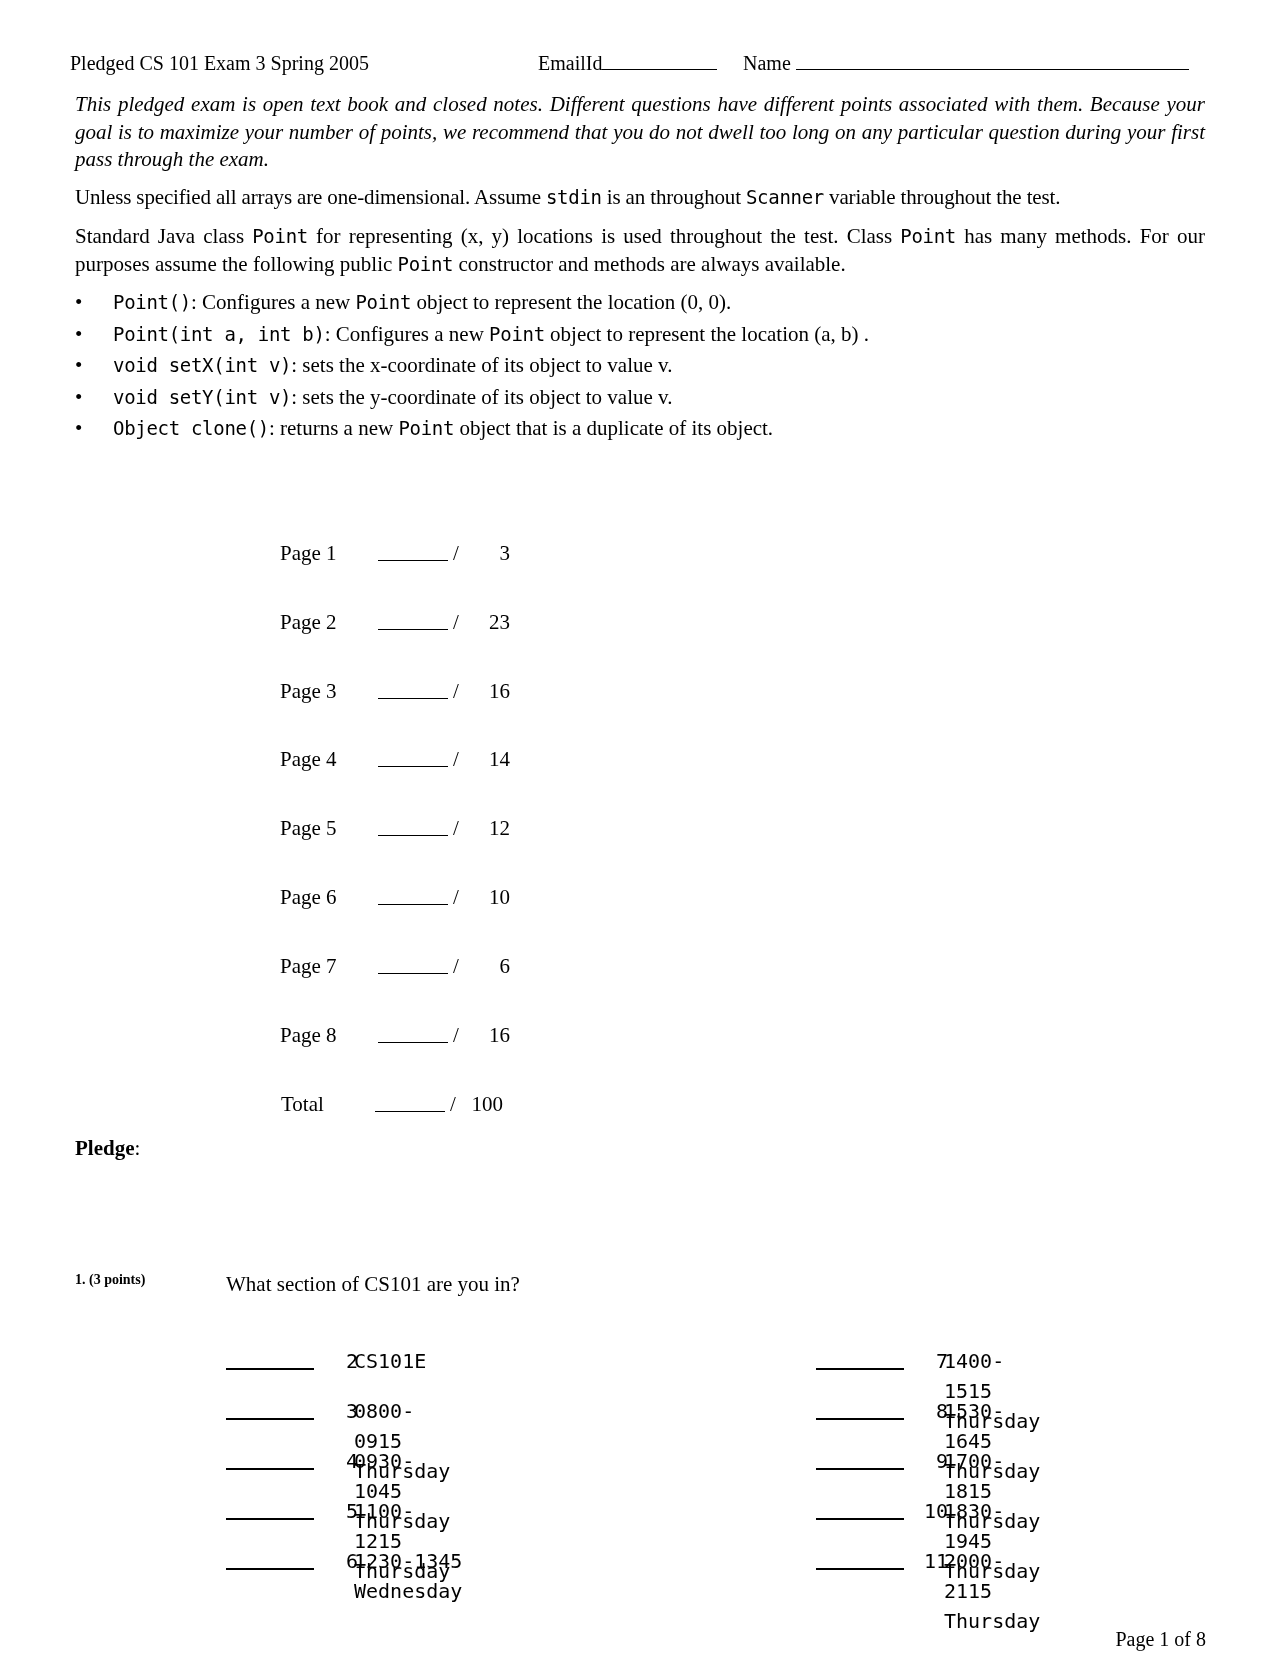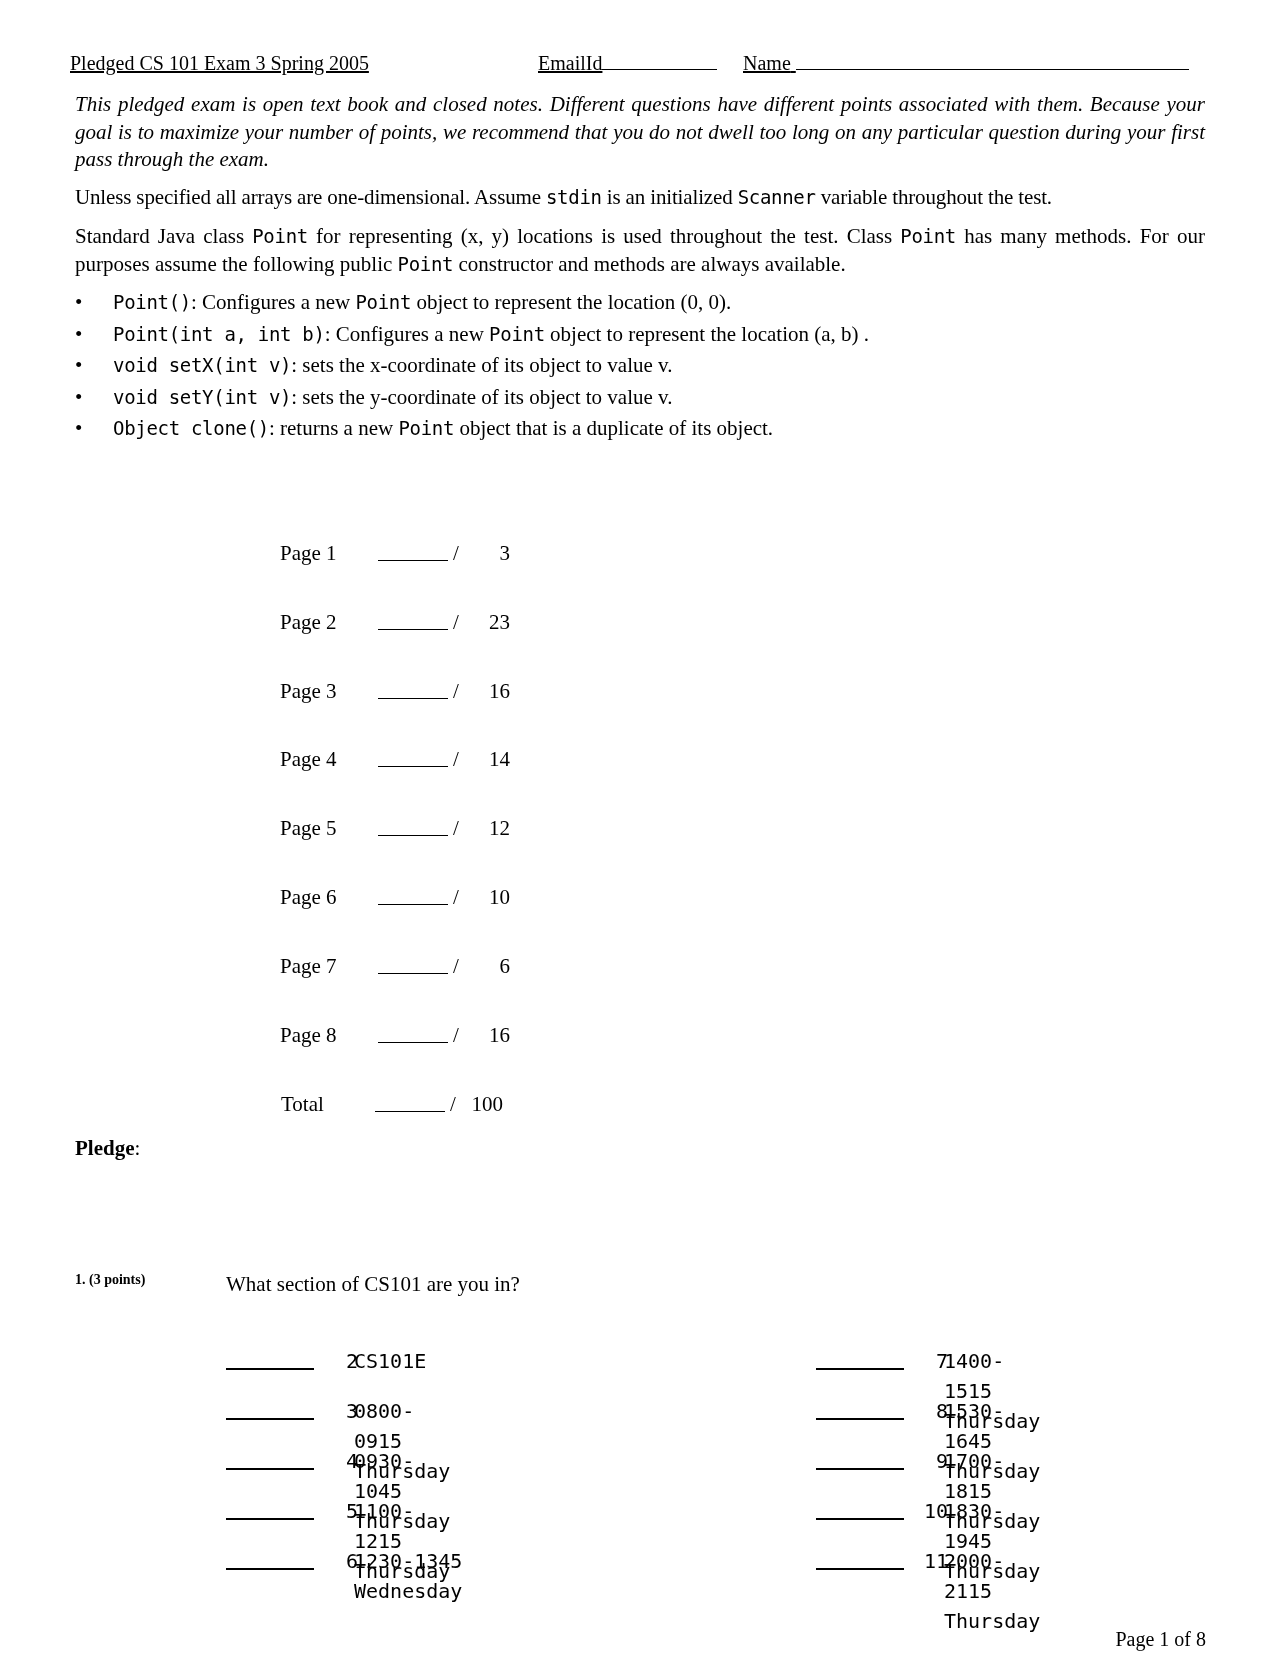--- a/index.html
+++ b/index.html
@@ -7,7 +7,7 @@
       width: 1280px; height: 1656px; position: relative; overflow: hidden;
       font-family: "Liberation Serif", "DejaVu Serif", serif; color: #000;
     }
-    .abs { position: absolute; white-space: nowrap; text-decoration: underline; }
+    .abs { position: absolute; white-space: nowrap; }
     .mono { font-family: "DejaVu Sans Mono", "Liberation Mono", monospace; }
     code { font-family: "DejaVu Sans Mono", "Liberation Mono", monospace; font-size: 19px; letter-spacing: -0.3px; }
 

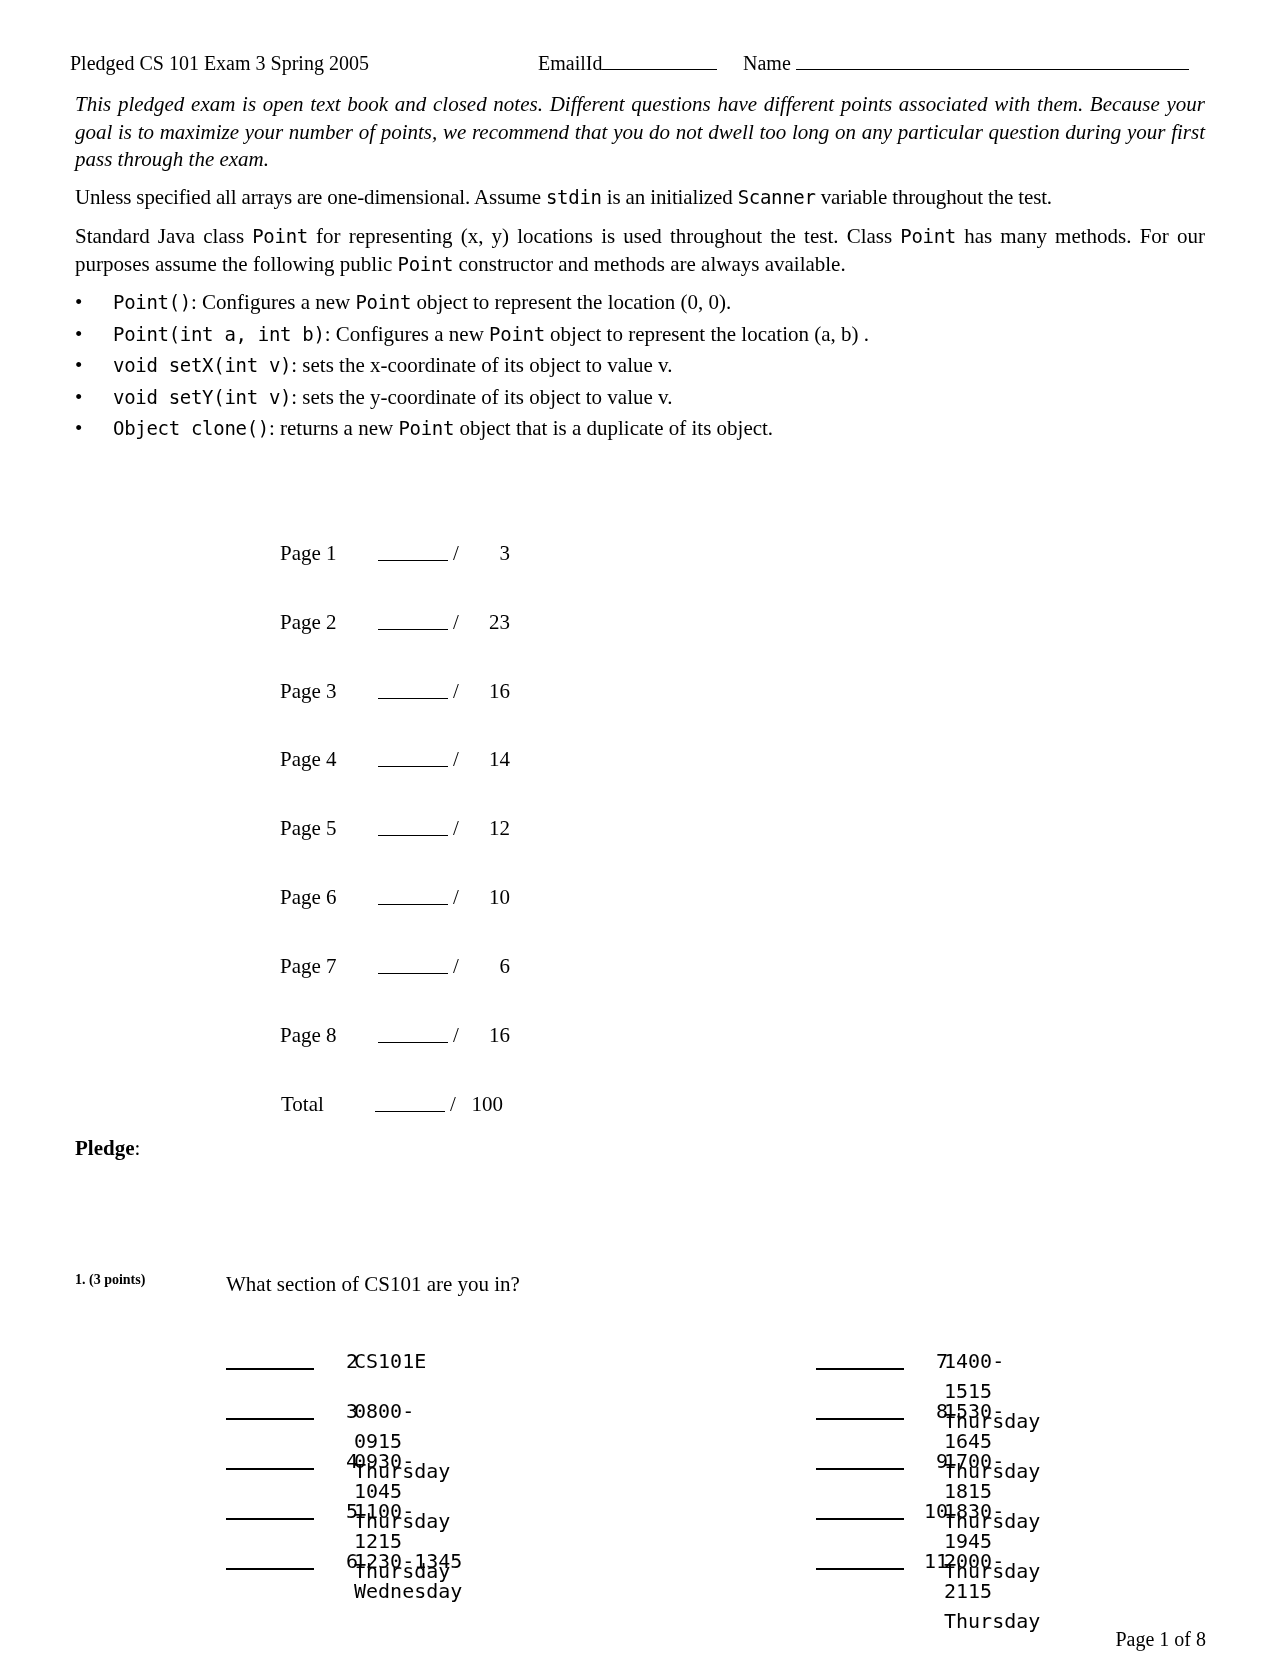--- a/index.html
+++ b/index.html
@@ -53,7 +53,7 @@
 <div class="para" style="top:91px;font-style:italic;">This pledged exam is open text book and closed notes. Different questions have different points associated with them. Because your goal is to maximize your number of points, we recommend that you do not dwell too long on any particular question during your first pass through the exam.</div>
 
 <div class="para tight" style="top:184px;">
-  <span>Unless specified all arrays are one-dimensional. Assume </span><code>stdin</code><span> is an initialized </span><code>Scanner</code><span> variable throughout the test.</span>
+  <span>Unless specified all arrays are one-dimensional. Assume </span><code>stdin</code><span> is an throughout </span><code>Scanner</code><span> variable throughout the test.</span>
 </div>
 
 <div class="para" style="top:223px;">

